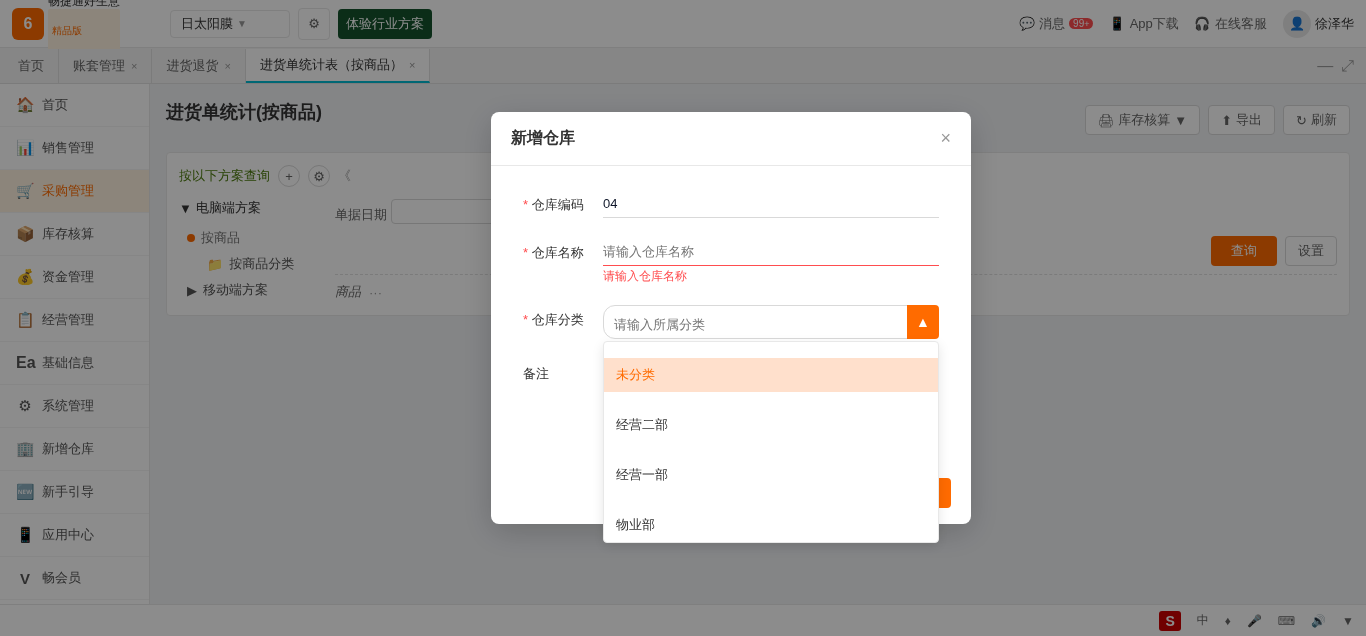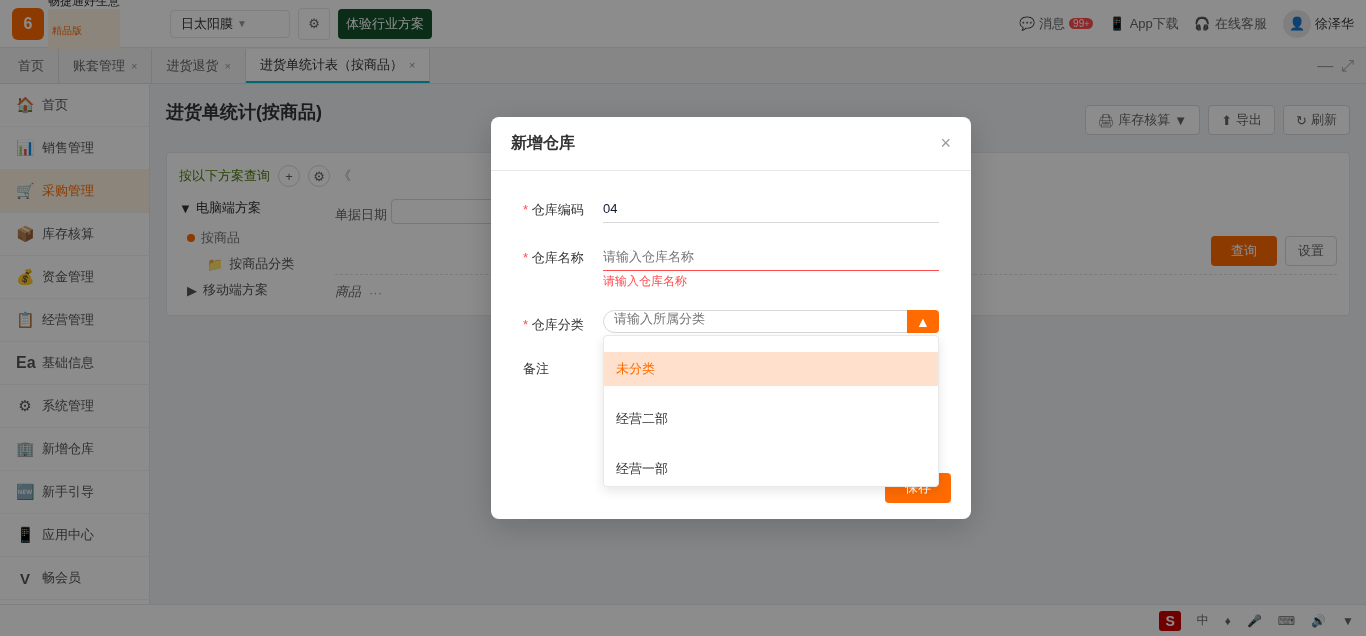--- a/index.html
+++ b/index.html
@@ -180,7 +180,7 @@
     .form-select-wrap { flex: 1; position: relative; }
     .form-select-input {
       width: 100%; border: 1px solid #d9d9d9; border-radius: 12px;
-      padding: 0 32px 6px 10px; font-size: 13px; outline: none;
+      padding: 11px 32px 6px 10px; font-size: 13px; outline: none;
       color: #999; background: #fff; cursor: pointer; appearance: none;
     }
     .select-arrow-btn {

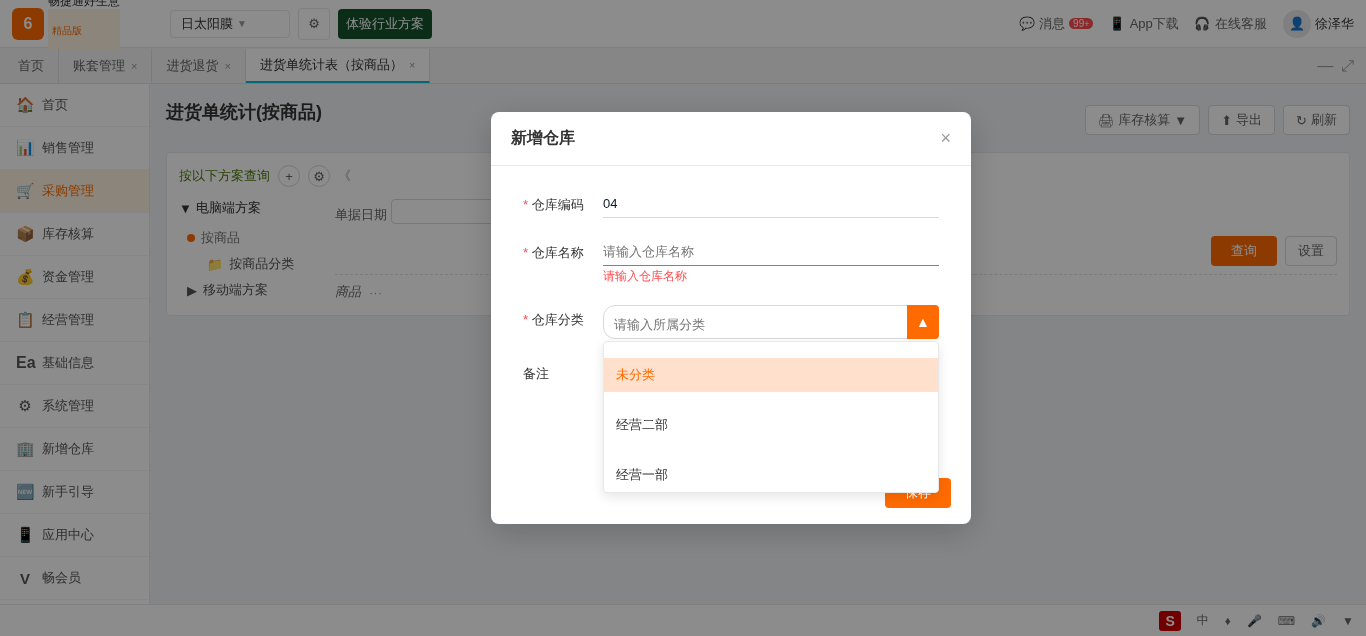--- a/index.html
+++ b/index.html
@@ -477,6 +477,7 @@
           <div class="dropdown-item selected">未分类</div>
           <div class="dropdown-item">经营二部</div>
           <div class="dropdown-item">经营一部</div>
+          <div class="dropdown-item">物业部</div>
         </div>
       </div>
     </div>

